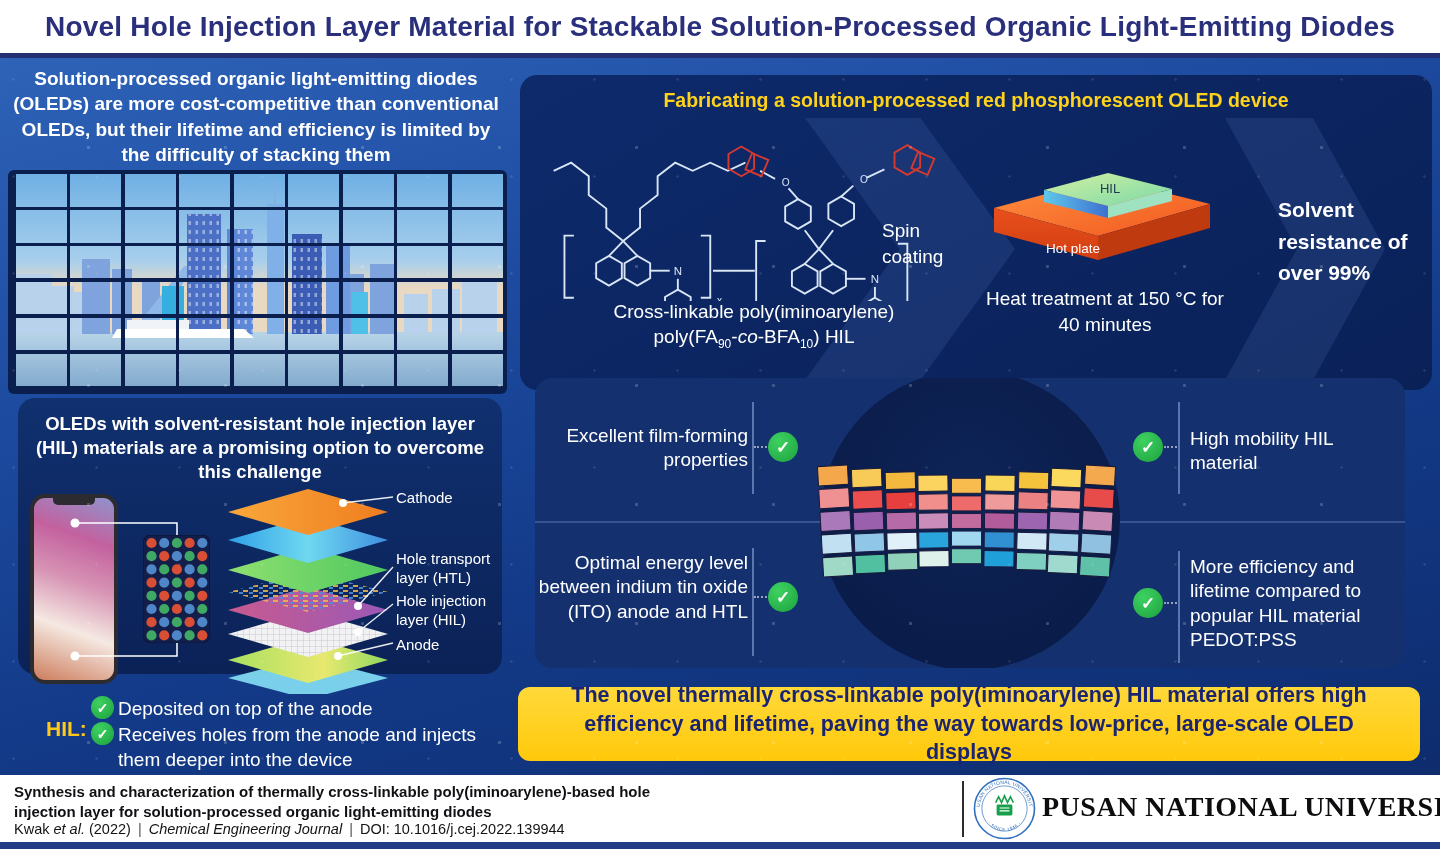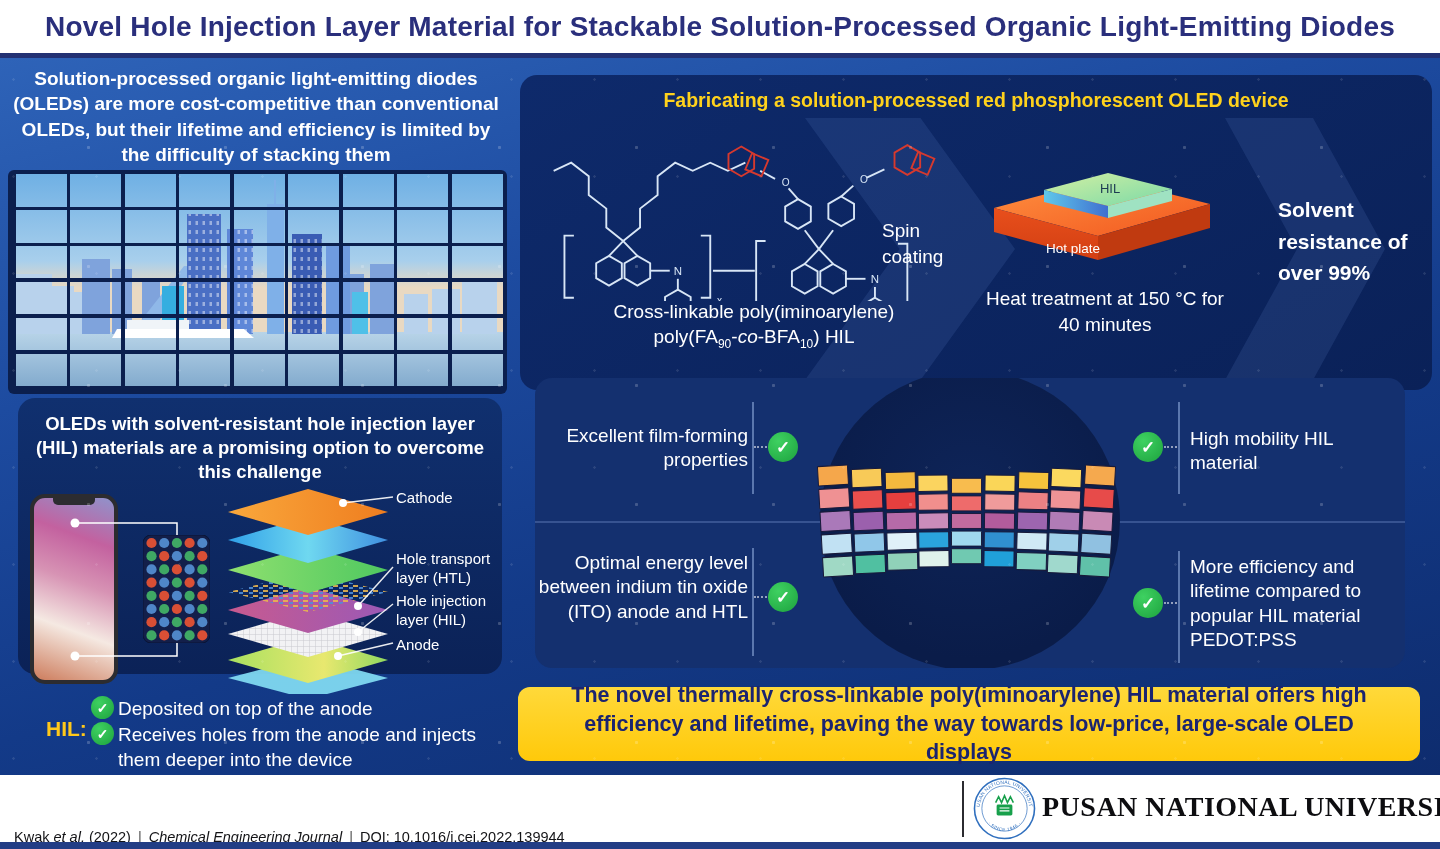--- a/index.html
+++ b/index.html
@@ -510,6 +510,7 @@
   <div class="stardots"></div>
 
   <div class="footer">
+    <div class="paper-title">Synthesis and characterization of thermally cross-linkable poly(iminoarylene)-based hole injection layer for solution-processed organic light-emitting diodes</div>
     <div class="citation">
       <span>Kwak </span><span class="it">et al.</span><span> (2022)</span><span class="sep">|</span><span class="it">Chemical Engineering Journal</span><span class="sep">|</span><span>DOI: 10.1016/j.cej.2022.139944</span>
     </div>

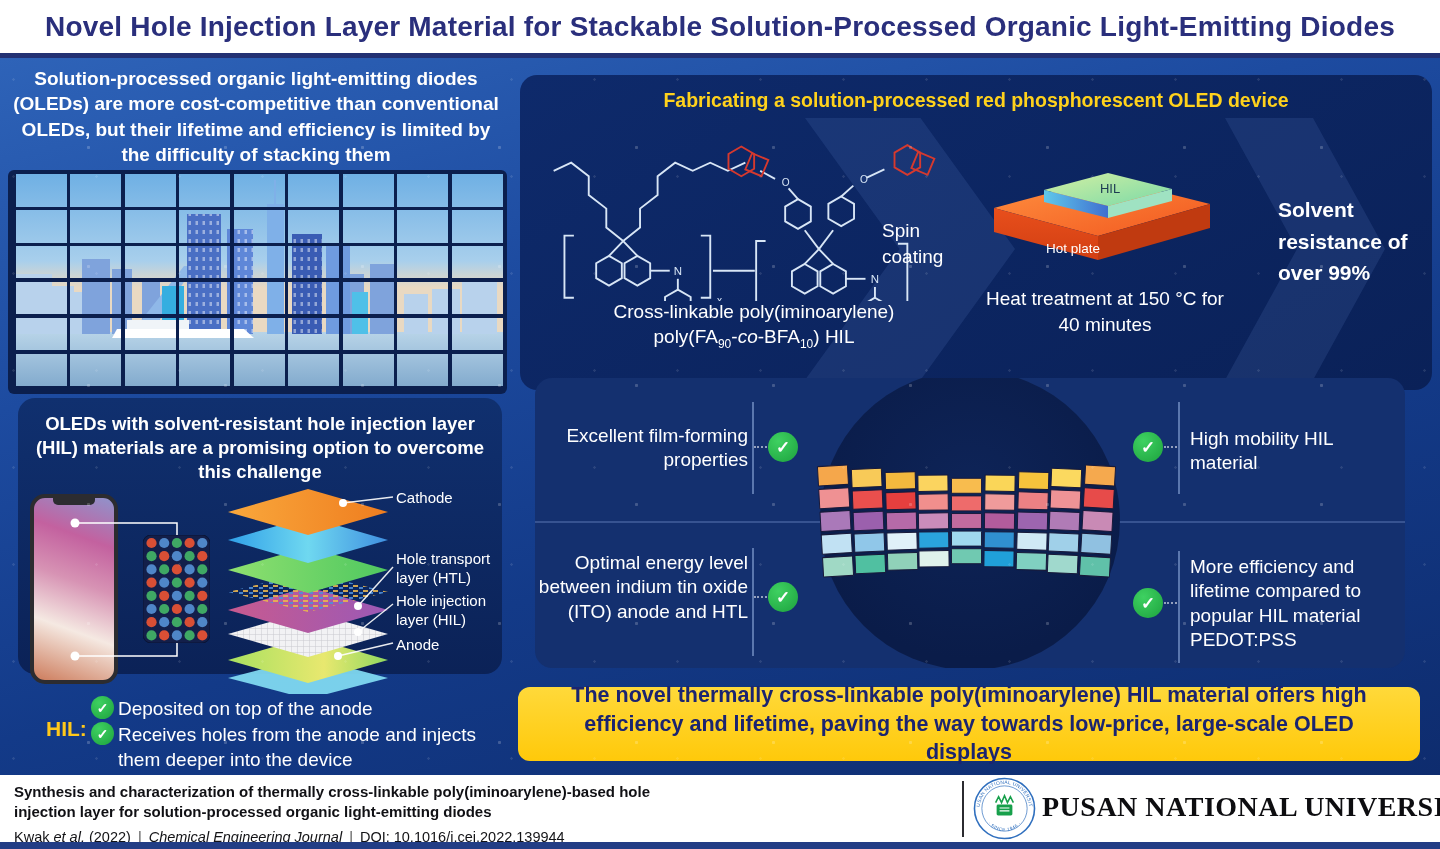--- a/index.html
+++ b/index.html
@@ -96,7 +96,7 @@
   .footer { position:absolute; left:0; top:775px; width:1440px; height:67px; background:#fff; z-index:4; }
   .paper-title { position:absolute; left:14px; top:7px; width:655px; font-size:15px; font-weight:bold;
                  color:#101014; line-height:1.3; }
-  .citation { position:absolute; left:14px; top:46px; font-size:14.5px; color:#131316;margin-top:8px; }
+  .citation { position:absolute; left:14px; top:46px; font-size:14.5px; color:#131316; }
   .citation .it { font-style:italic; }
   .citation .sep { margin:0 7px; color:#555; }
   .labblock { position:absolute; left:640px; top:4px; width:312px; text-align:right; line-height:1.18; }

